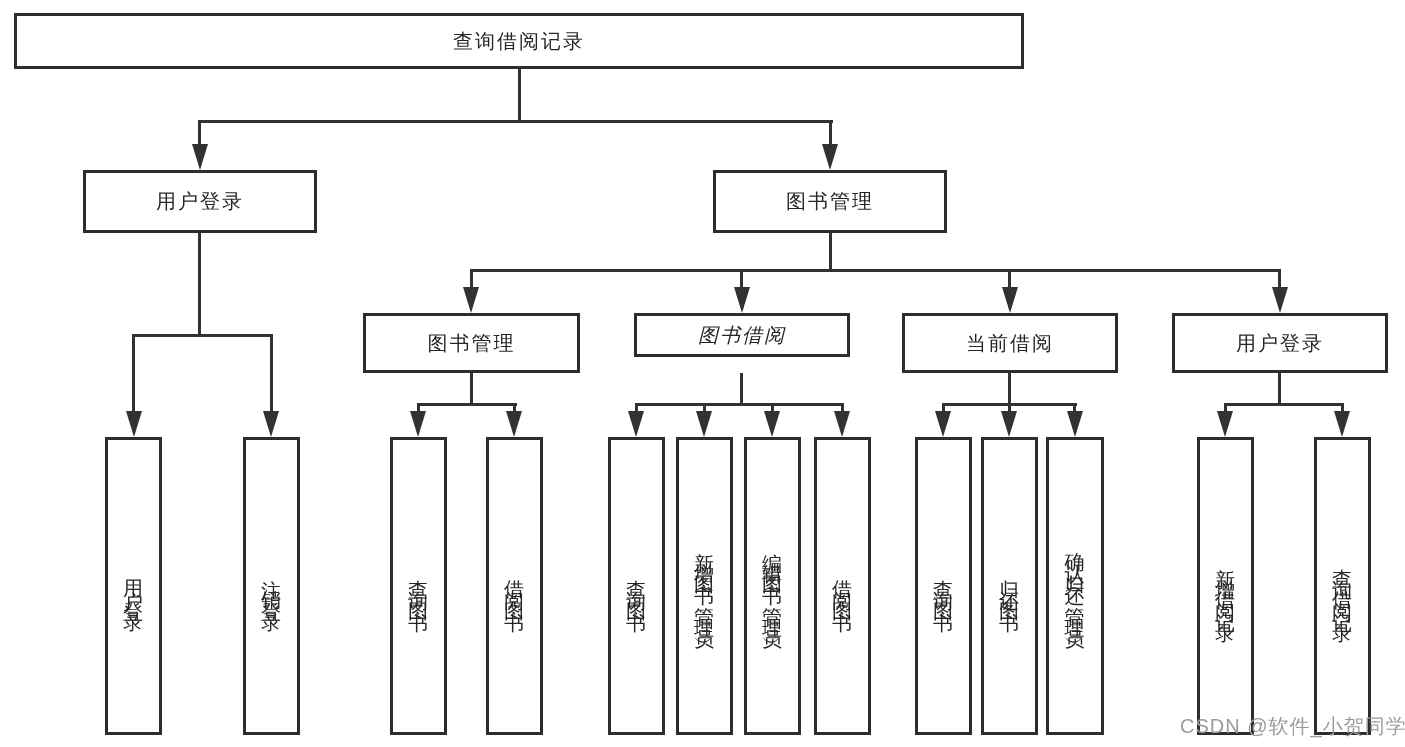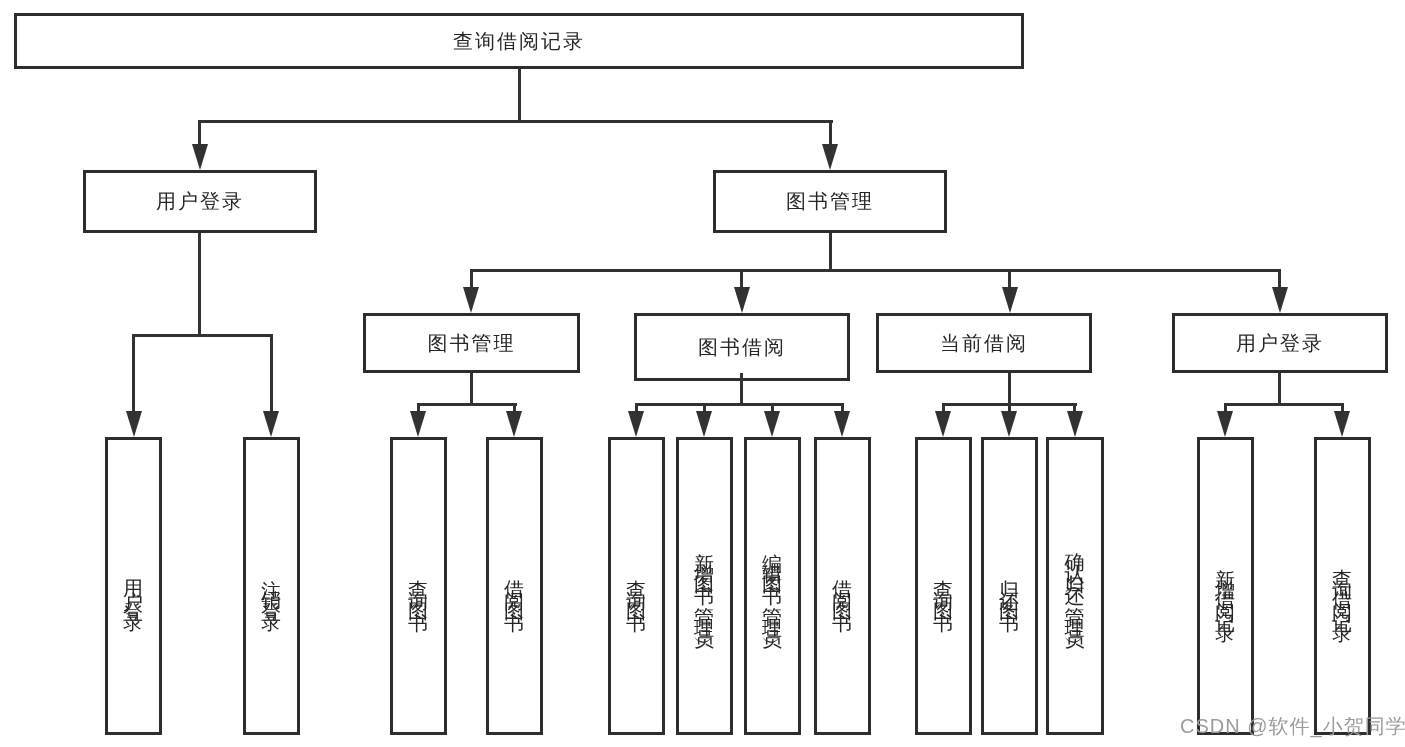--- a/index.html
+++ b/index.html
@@ -66,7 +66,7 @@
   <div class="arrow" style="left:1272px;top:287px;"></div>
 
   <div class="box" style="left:363px;top:313px;width:217px;height:60px;">图书管理</div>
-  <div class="box" style="left:634px;top:313px;width:216px;height:68px;">图书借阅</div>
+  <div class="box" style="left:634px;top:313px;width:216px;height:44px;font-style:italic;">图书借阅</div>
   <div class="box" style="left:876px;top:313px;width:216px;height:60px;">当前借阅</div>
   <div class="box" style="left:1172px;top:313px;width:216px;height:60px;">用户登录</div>
 

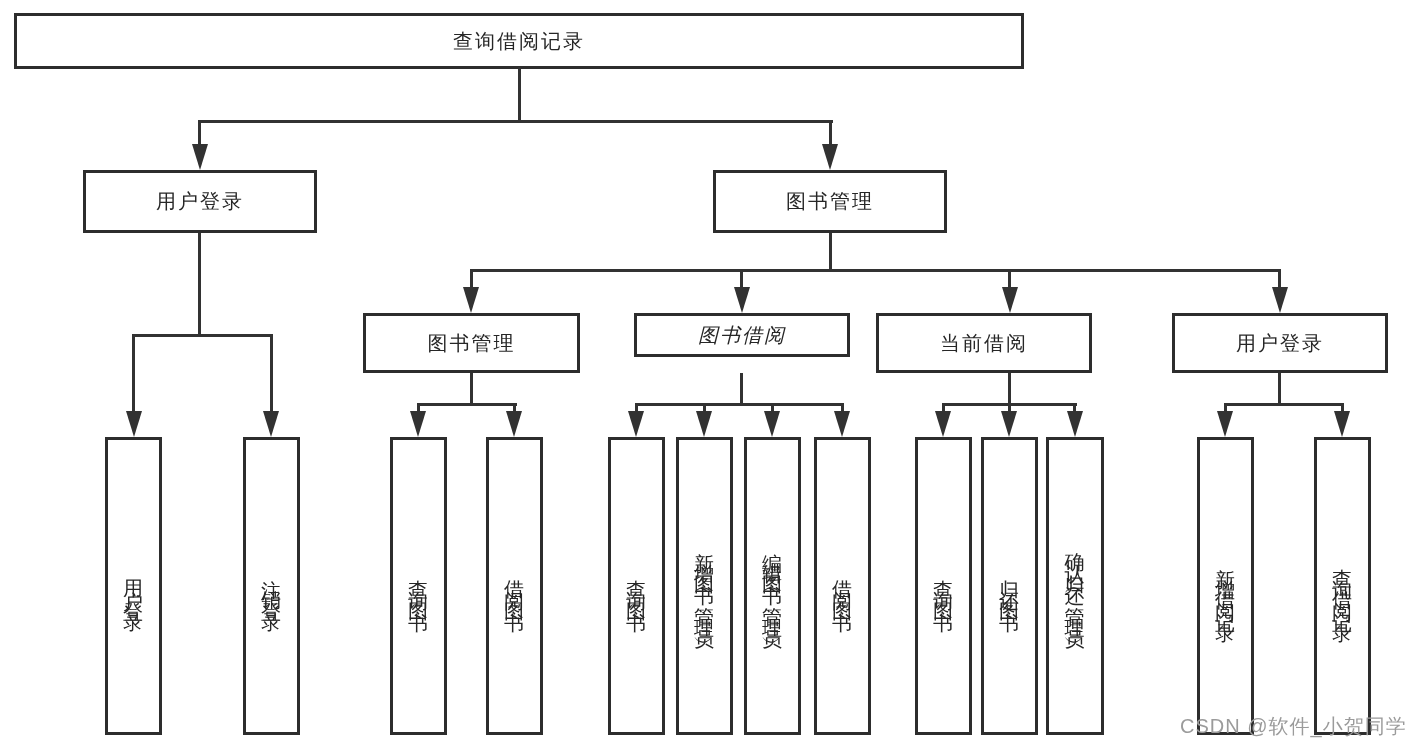--- a/index.html
+++ b/index.html
@@ -67,7 +67,7 @@
 
   <div class="box" style="left:363px;top:313px;width:217px;height:60px;">图书管理</div>
   <div class="box" style="left:634px;top:313px;width:216px;height:44px;font-style:italic;">图书借阅</div>
-  <div class="box" style="left:876px;top:313px;width:216px;height:60px;">当前借阅</div>
+  <div class="box" style="left:902px;top:313px;width:216px;height:60px;">当前借阅</div>
   <div class="box" style="left:1172px;top:313px;width:216px;height:60px;">用户登录</div>
 
   <div class="vline" style="left:470px;top:373px;height:33px;"></div>

